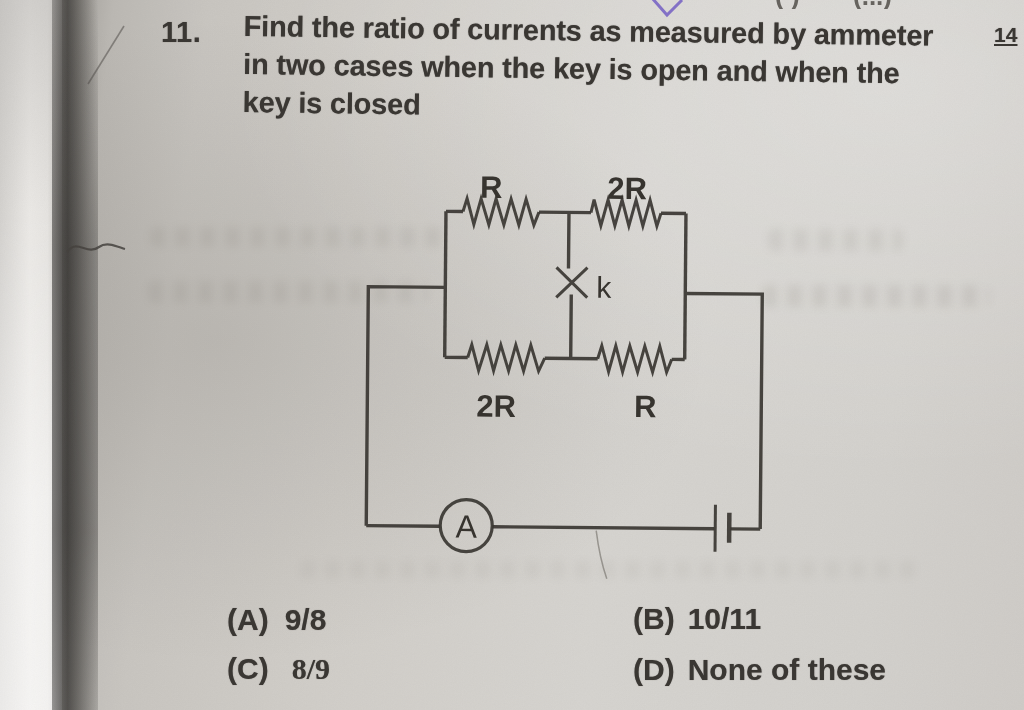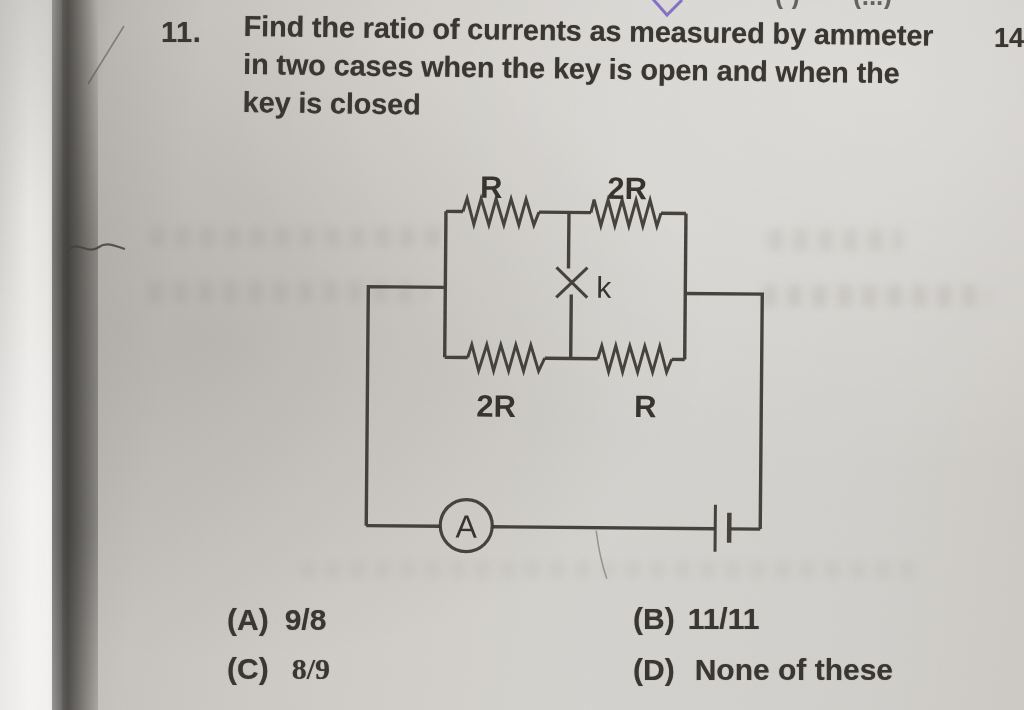--- a/index.html
+++ b/index.html
@@ -35,7 +35,7 @@
     left:244px;top:7px;width:740px;font-size:29px;font-weight:700;
     line-height:38px;letter-spacing:-.2px;transform:rotate(.8deg);transform-origin:left top;
   }
-  #margin-number{left:994px;top:23px;font-size:27px;font-weight:700;}
+  #margin-number{left:994px;top:23px;font-size:21px;font-weight:700;text-decoration:underline;}
   .fragment{position:absolute;top:0;height:9px;overflow:hidden;font-size:26px;font-weight:700;color:#4a4742;opacity:.8;}
   .fragment span{display:block;transform:translateY(-19px);}
   #fragment-left{left:775px;width:80px;}

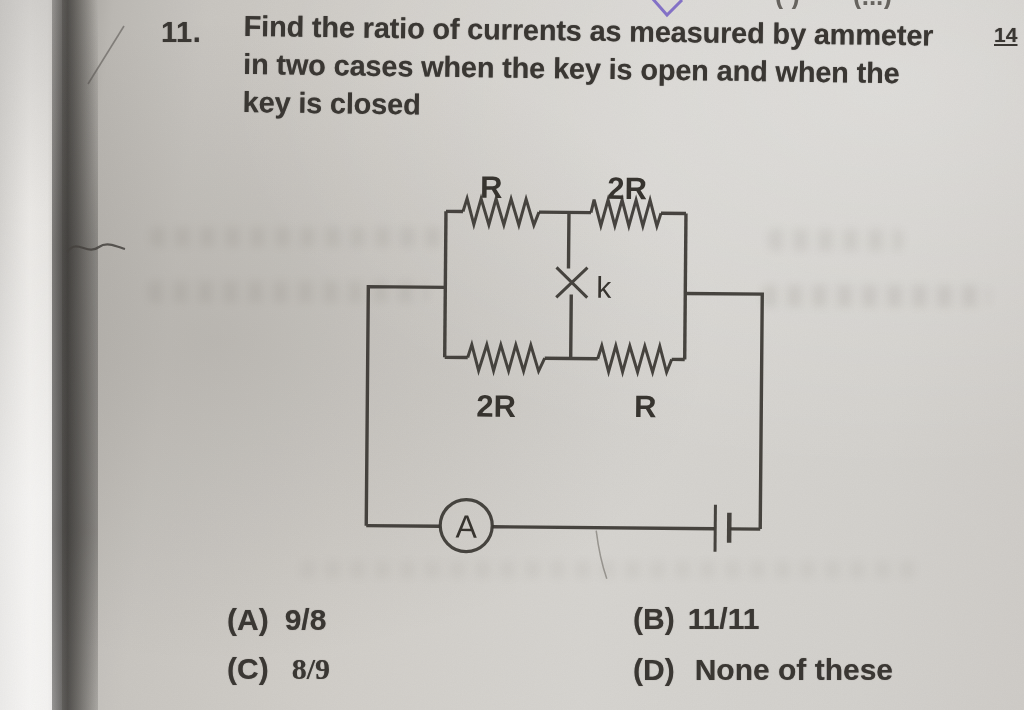--- a/index.html
+++ b/index.html
@@ -165,7 +165,7 @@
     </div>
     <div id="option-b" class="option">
       <span class="olabel">(B)</span>
-      <span class="ovalue">11/11</span>
+      <span class="ovalue">10/11</span>
     </div>
     <div id="option-c" class="option">
       <span class="olabel">(C)</span>

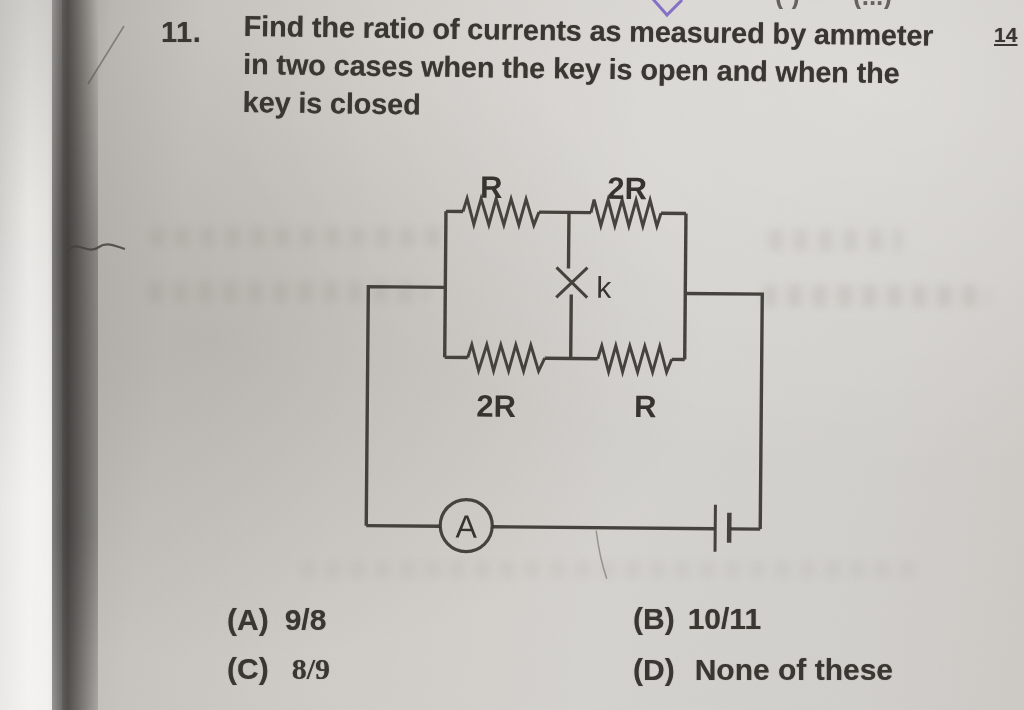--- a/index.html
+++ b/index.html
@@ -46,7 +46,7 @@
   #option-a{left:227px;top:603px;} #option-a .ovalue{margin-left:16px;}
   #option-b{left:633px;top:602px;} #option-b .ovalue{margin-left:13px;}
   #option-c{left:227px;top:652px;} #option-c .ovalue{margin-left:23px;font-family:Liberation Serif, serif;}
-  #option-d{left:633px;top:653px;} #option-d .ovalue{margin-left:20px;}
+  #option-d{left:633px;top:653px;} #option-d .ovalue{margin-left:13px;}
   #circuit{position:absolute;left:340px;top:140px;transform:rotate(.5deg);transform-origin:40% 40%;}
   .bleed{
     position:absolute;border-radius:6px;

